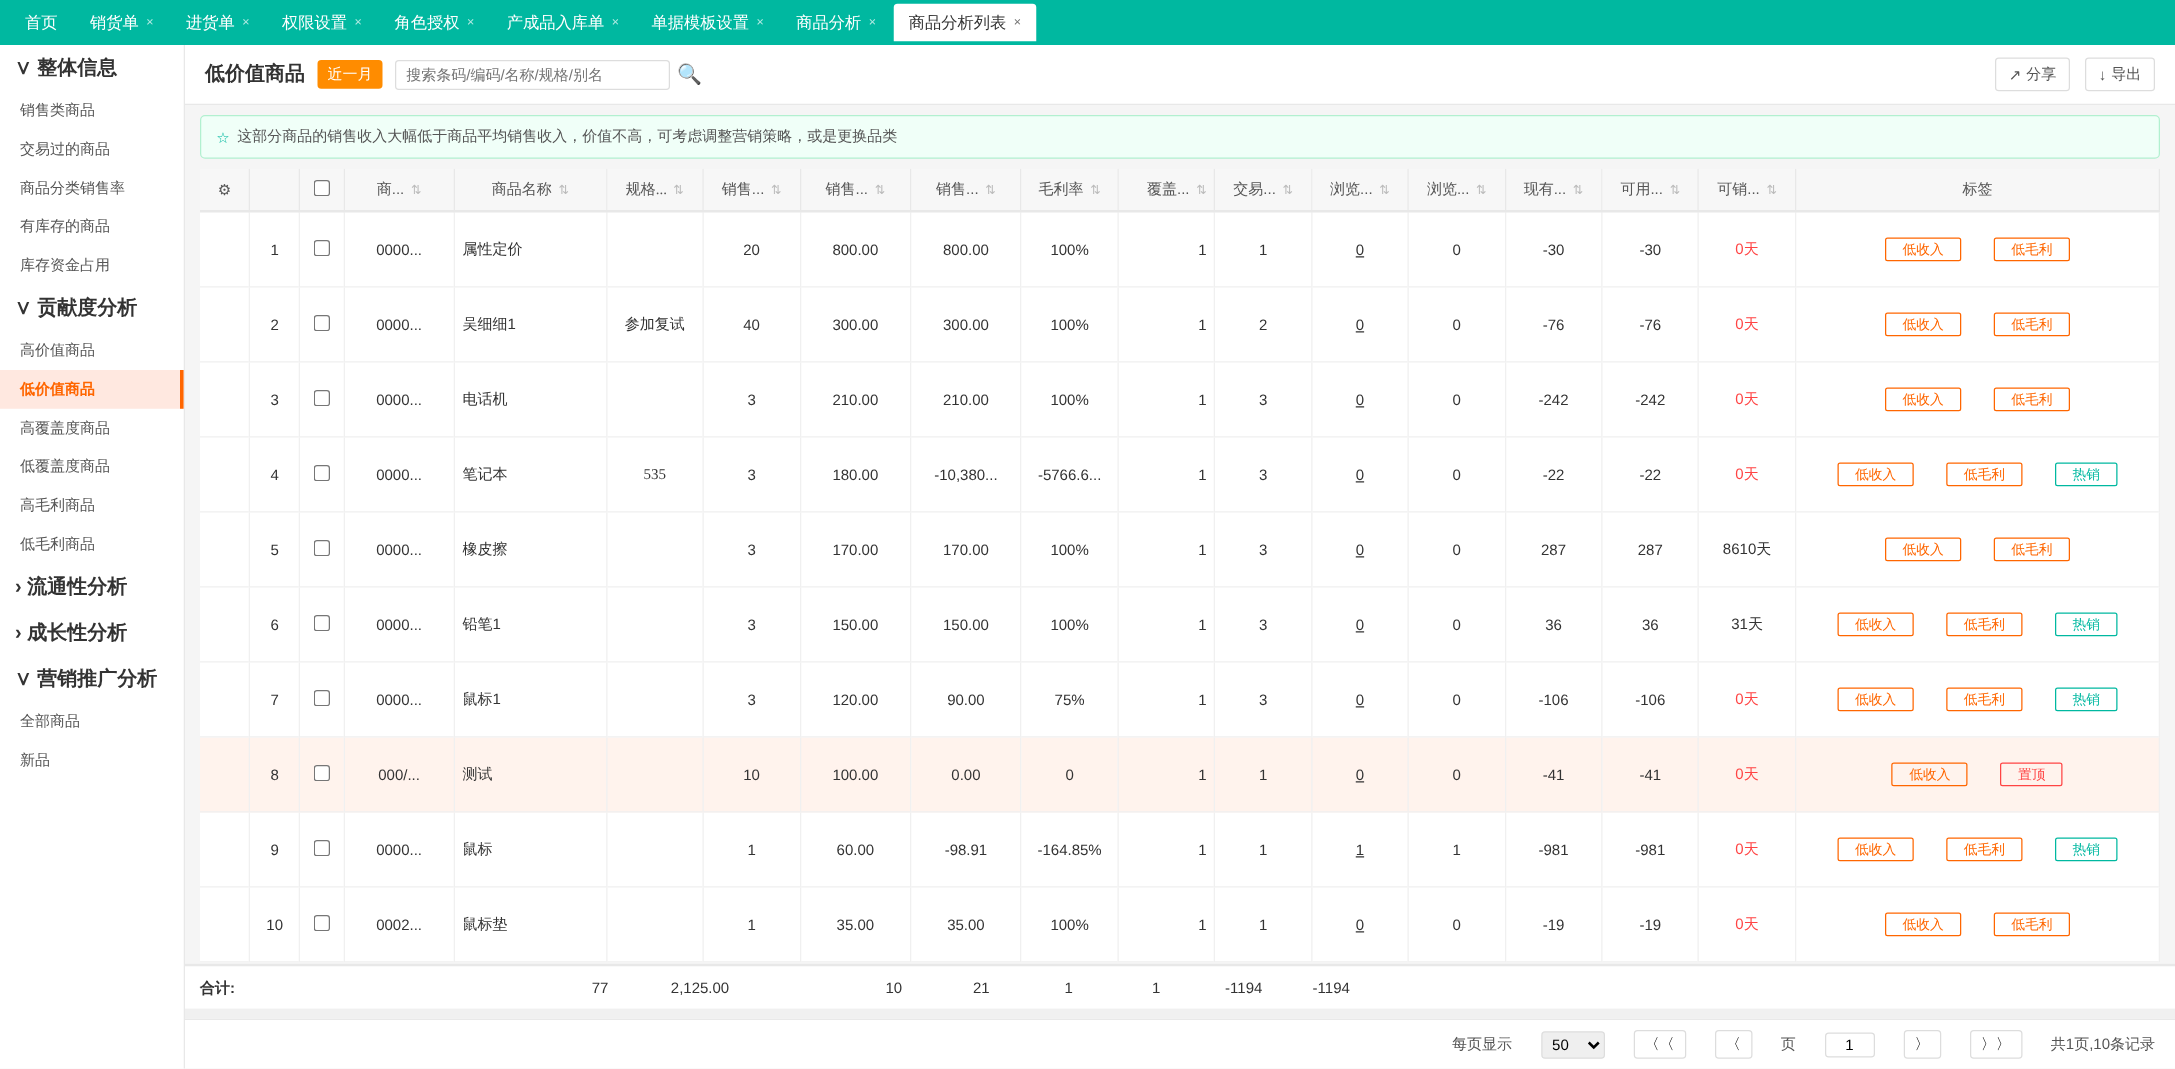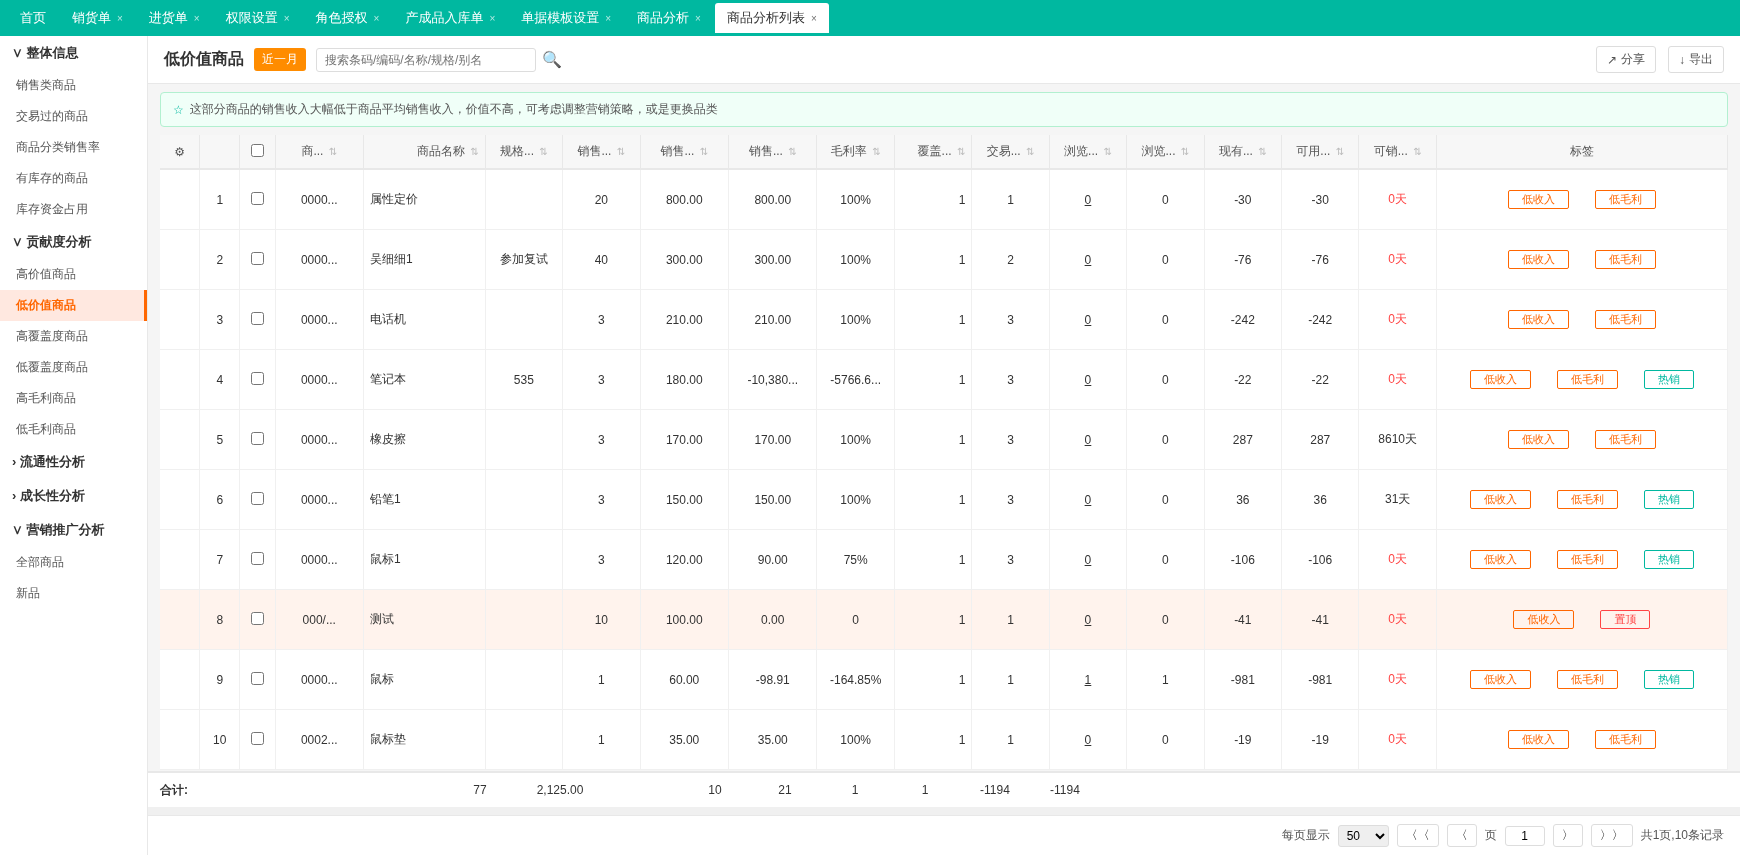--- a/index.html
+++ b/index.html
@@ -57,7 +57,7 @@
       font-weight: bold;
       color: #333;
       cursor: pointer;
-      font-size: 13px;
+      font-size: 16px;
     }
     .sidebar-item {
       padding: 7px 16px;

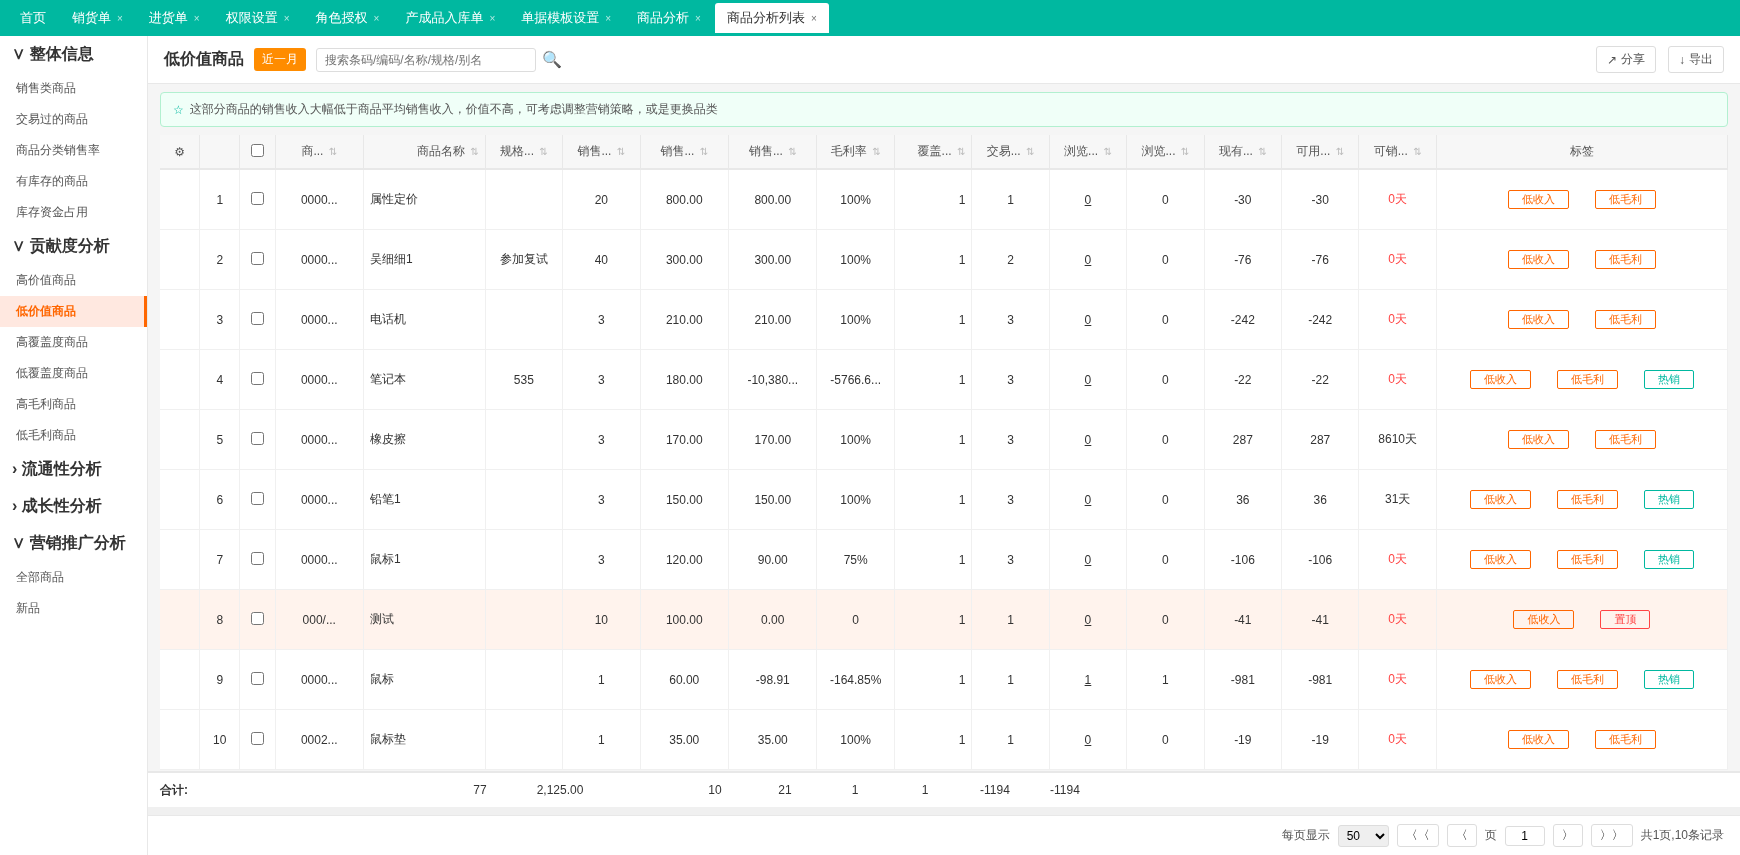--- a/index.html
+++ b/index.html
@@ -271,7 +271,7 @@
     .col-num { width: 36px; }
     .col-check { width: 32px; }
     .col-code { width: 80px; }
-    .col-name { width: 110px; text-align: right; }
+    .col-name { width: 110px; text-align: center; }
     .col-spec { width: 70px; }
     .col-sales-qty { width: 70px; }
     .col-sales-amt { width: 80px; }

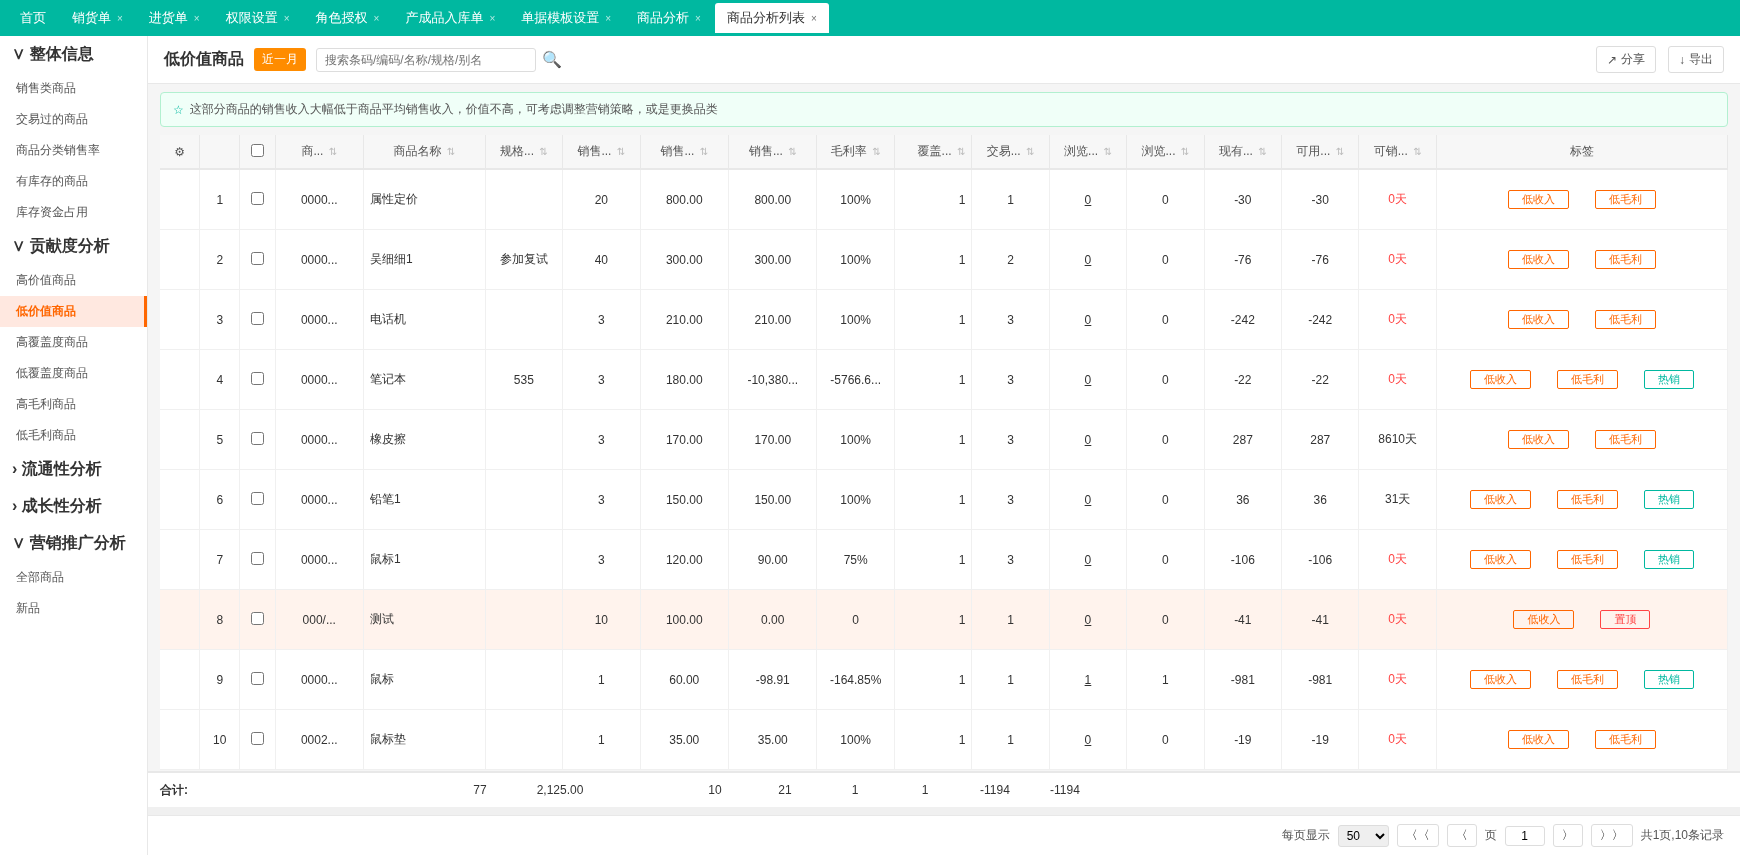--- a/index.html
+++ b/index.html
@@ -272,7 +272,7 @@
     .col-check { width: 32px; }
     .col-code { width: 80px; }
     .col-name { width: 110px; text-align: center; }
-    .col-spec { width: 70px; }
+    .col-spec { width: 70px; font-family: Liberation Serif, serif; }
     .col-sales-qty { width: 70px; }
     .col-sales-amt { width: 80px; }
     .col-sales-price { width: 80px; }

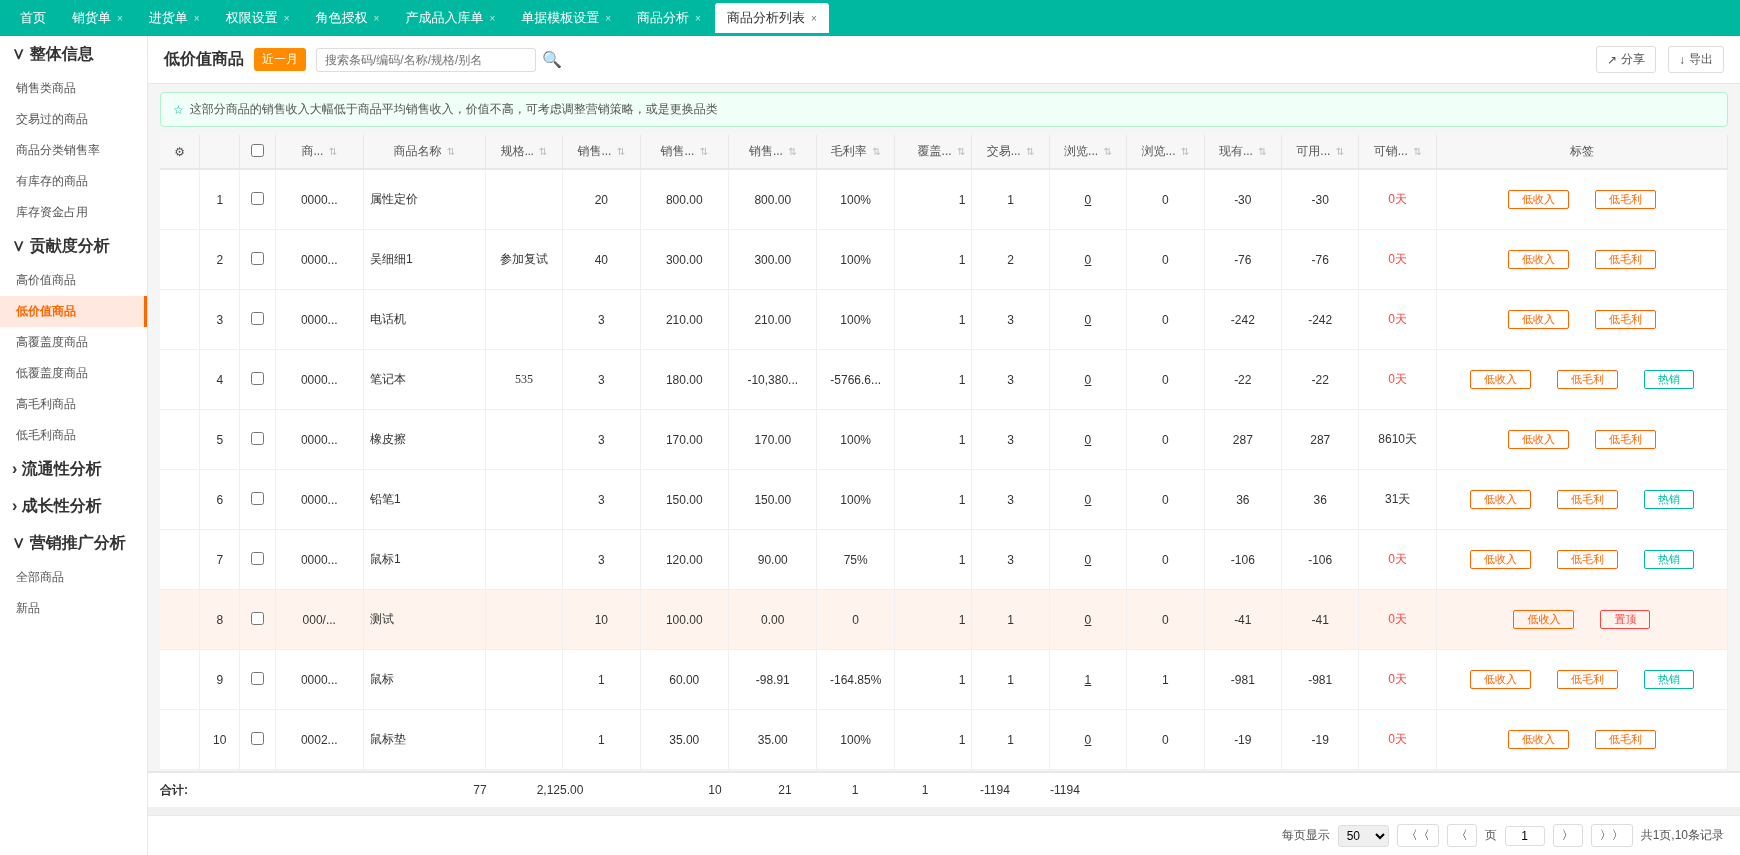--- a/index.html
+++ b/index.html
@@ -236,7 +236,7 @@
       display: flex;
       align-items: center;
       justify-content: flex-end;
-      gap: 8px;
+      gap: 23px;
       font-size: 12px;
       color: #555;
     }

